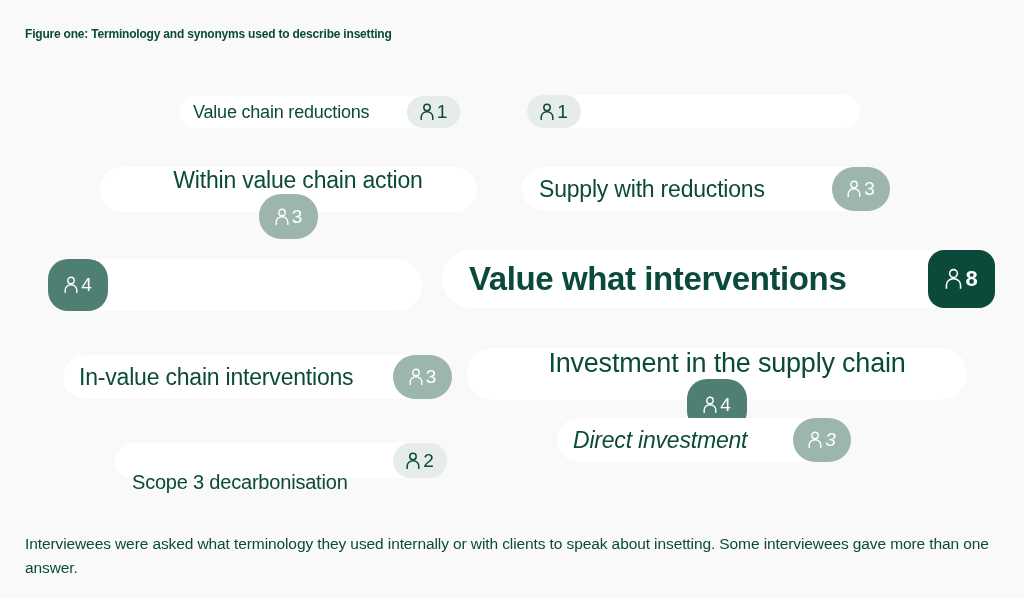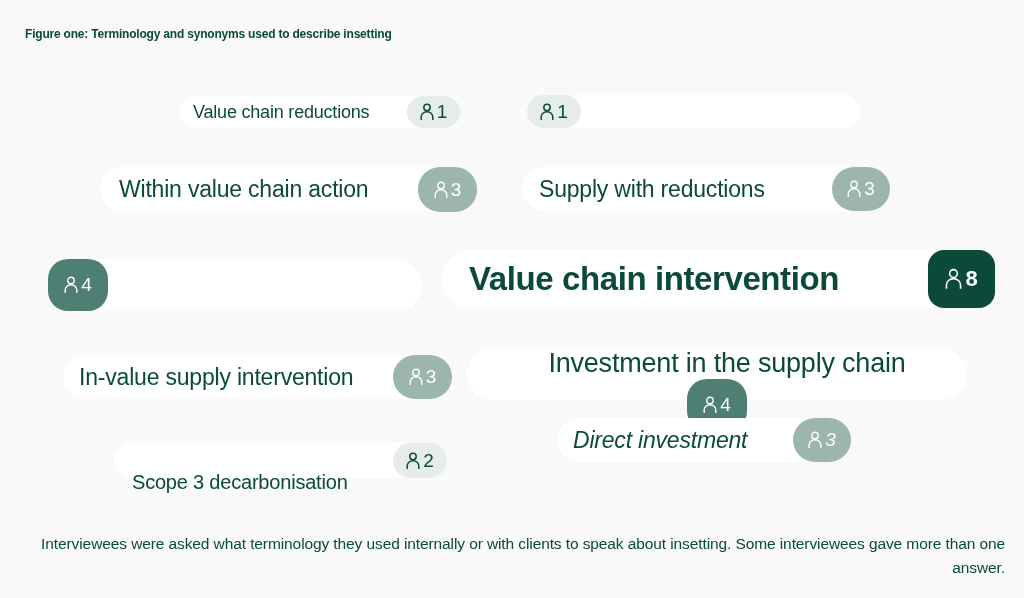--- a/index.html
+++ b/index.html
@@ -54,7 +54,7 @@
   </span>
 </div>
 
-<div class="pill" style="left:100px; top:167px; width:377px; height:45px; font-size:23px;">
+<div class="pill" style="left:100px; top:167px; width:377px; height:45px; font-size:23px;flex-direction:column;">
   <span class="label" style="padding-left:19px;">Within value chain action</span>
   <span class="badge" style="width:59px; background:#9cb6ae; color:#ffffff; font-size:19px; border-radius:22px;">
     <svg width="14" height="18" viewBox="0 0 14 18">

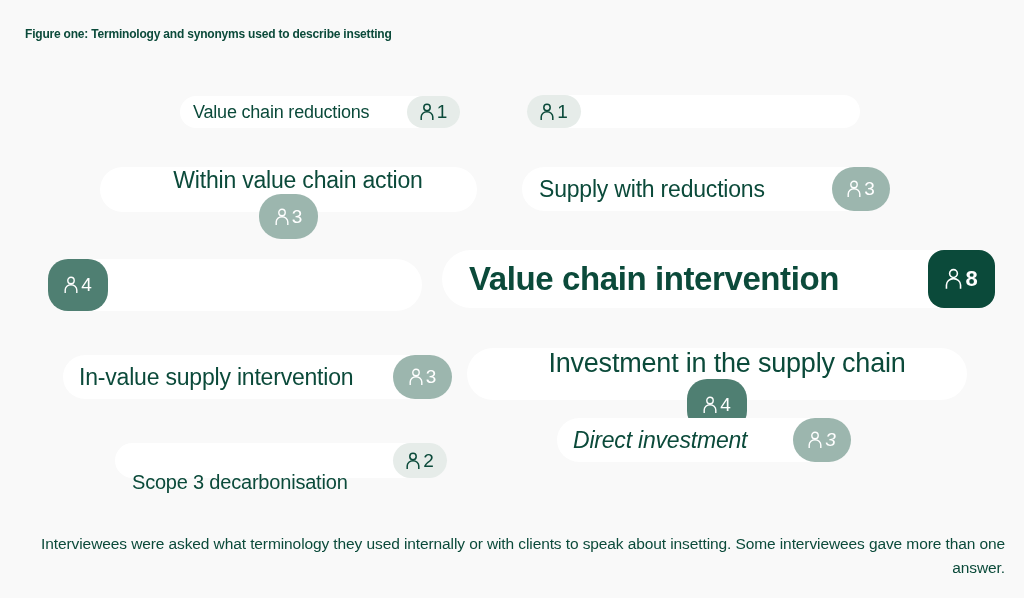--- a/index.html
+++ b/index.html
@@ -87,7 +87,7 @@
 </div>
 
 <div class="pill" style="left:442px; top:250px; width:553px; height:58px; font-size:33px; font-weight:bold;">
-  <span class="label" style="padding-left:27px; letter-spacing:-0.4px;">Value chain intervention</span>
+  <span class="label" style="padding-left:27px; letter-spacing:-0.4px;">Value what interventions</span>
   <span class="badge" style="width:67px; background:#0b4a3a; color:#ffffff; font-size:22px; font-weight:bold; border-radius:16px;">
     <svg width="17" height="22" viewBox="0 0 14 18">
       <circle cx="7" cy="4.5" r="3.2" fill="none" stroke="#ffffff" stroke-width="1.3"></circle>

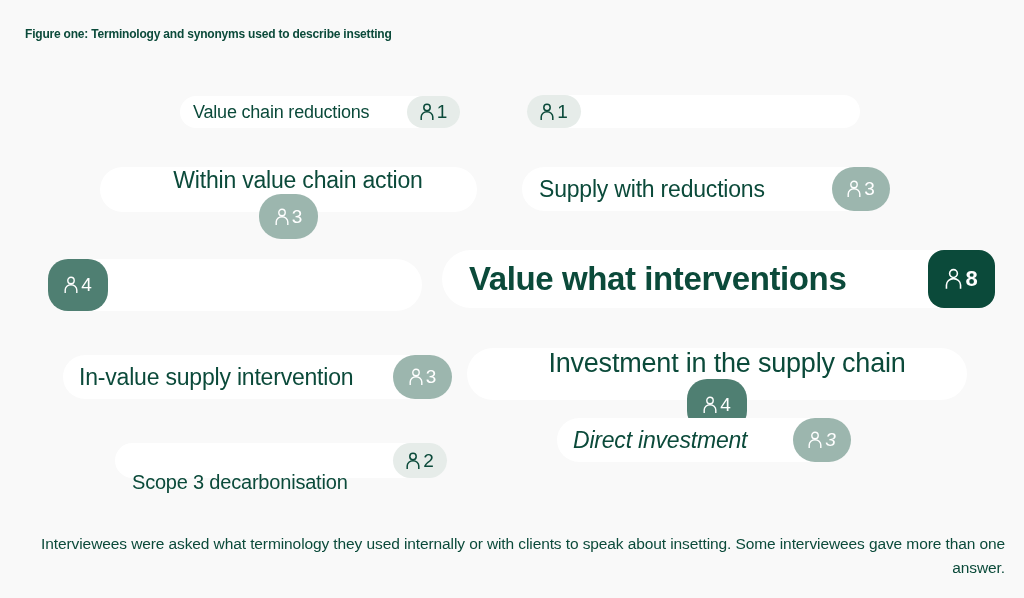--- a/index.html
+++ b/index.html
@@ -98,7 +98,7 @@
 </div>
 
 <div class="pill" style="left:63px; top:355px; width:389px; height:44px; font-size:23px;">
-  <span class="label" style="padding-left:16px;">In-value supply intervention</span>
+  <span class="label" style="padding-left:16px;">In-value chain interventions</span>
   <span class="badge" style="width:59px; background:#9cb6ae; color:#ffffff; font-size:19px; border-radius:22px;">
     <svg width="14" height="18" viewBox="0 0 14 18">
       <circle cx="7" cy="4.5" r="3.2" fill="none" stroke="#ffffff" stroke-width="1.4"></circle>

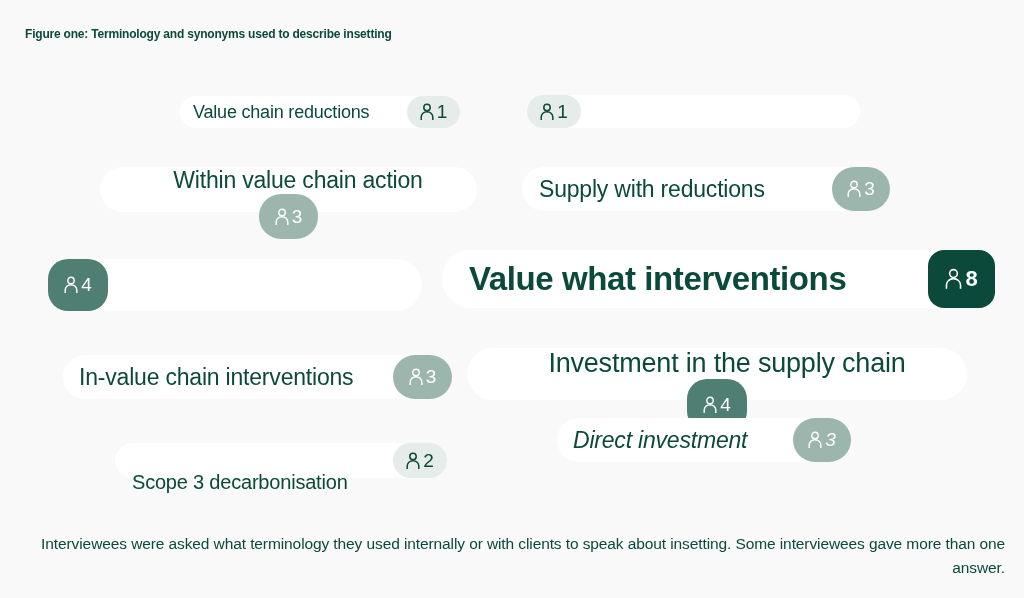--- a/index.html
+++ b/index.html
@@ -25,7 +25,7 @@
   .badge svg { display: block; }
   .footnote {
     position: absolute; left: 25px; top: 532px; width: 980px; font-size: 15.5px; line-height: 24px;
-    color: #0b4a3a; letter-spacing: -0.1px; text-align: right;
+    color: #0b4a3a; letter-spacing: -0.1px;
   }
 </style>
 </head>

